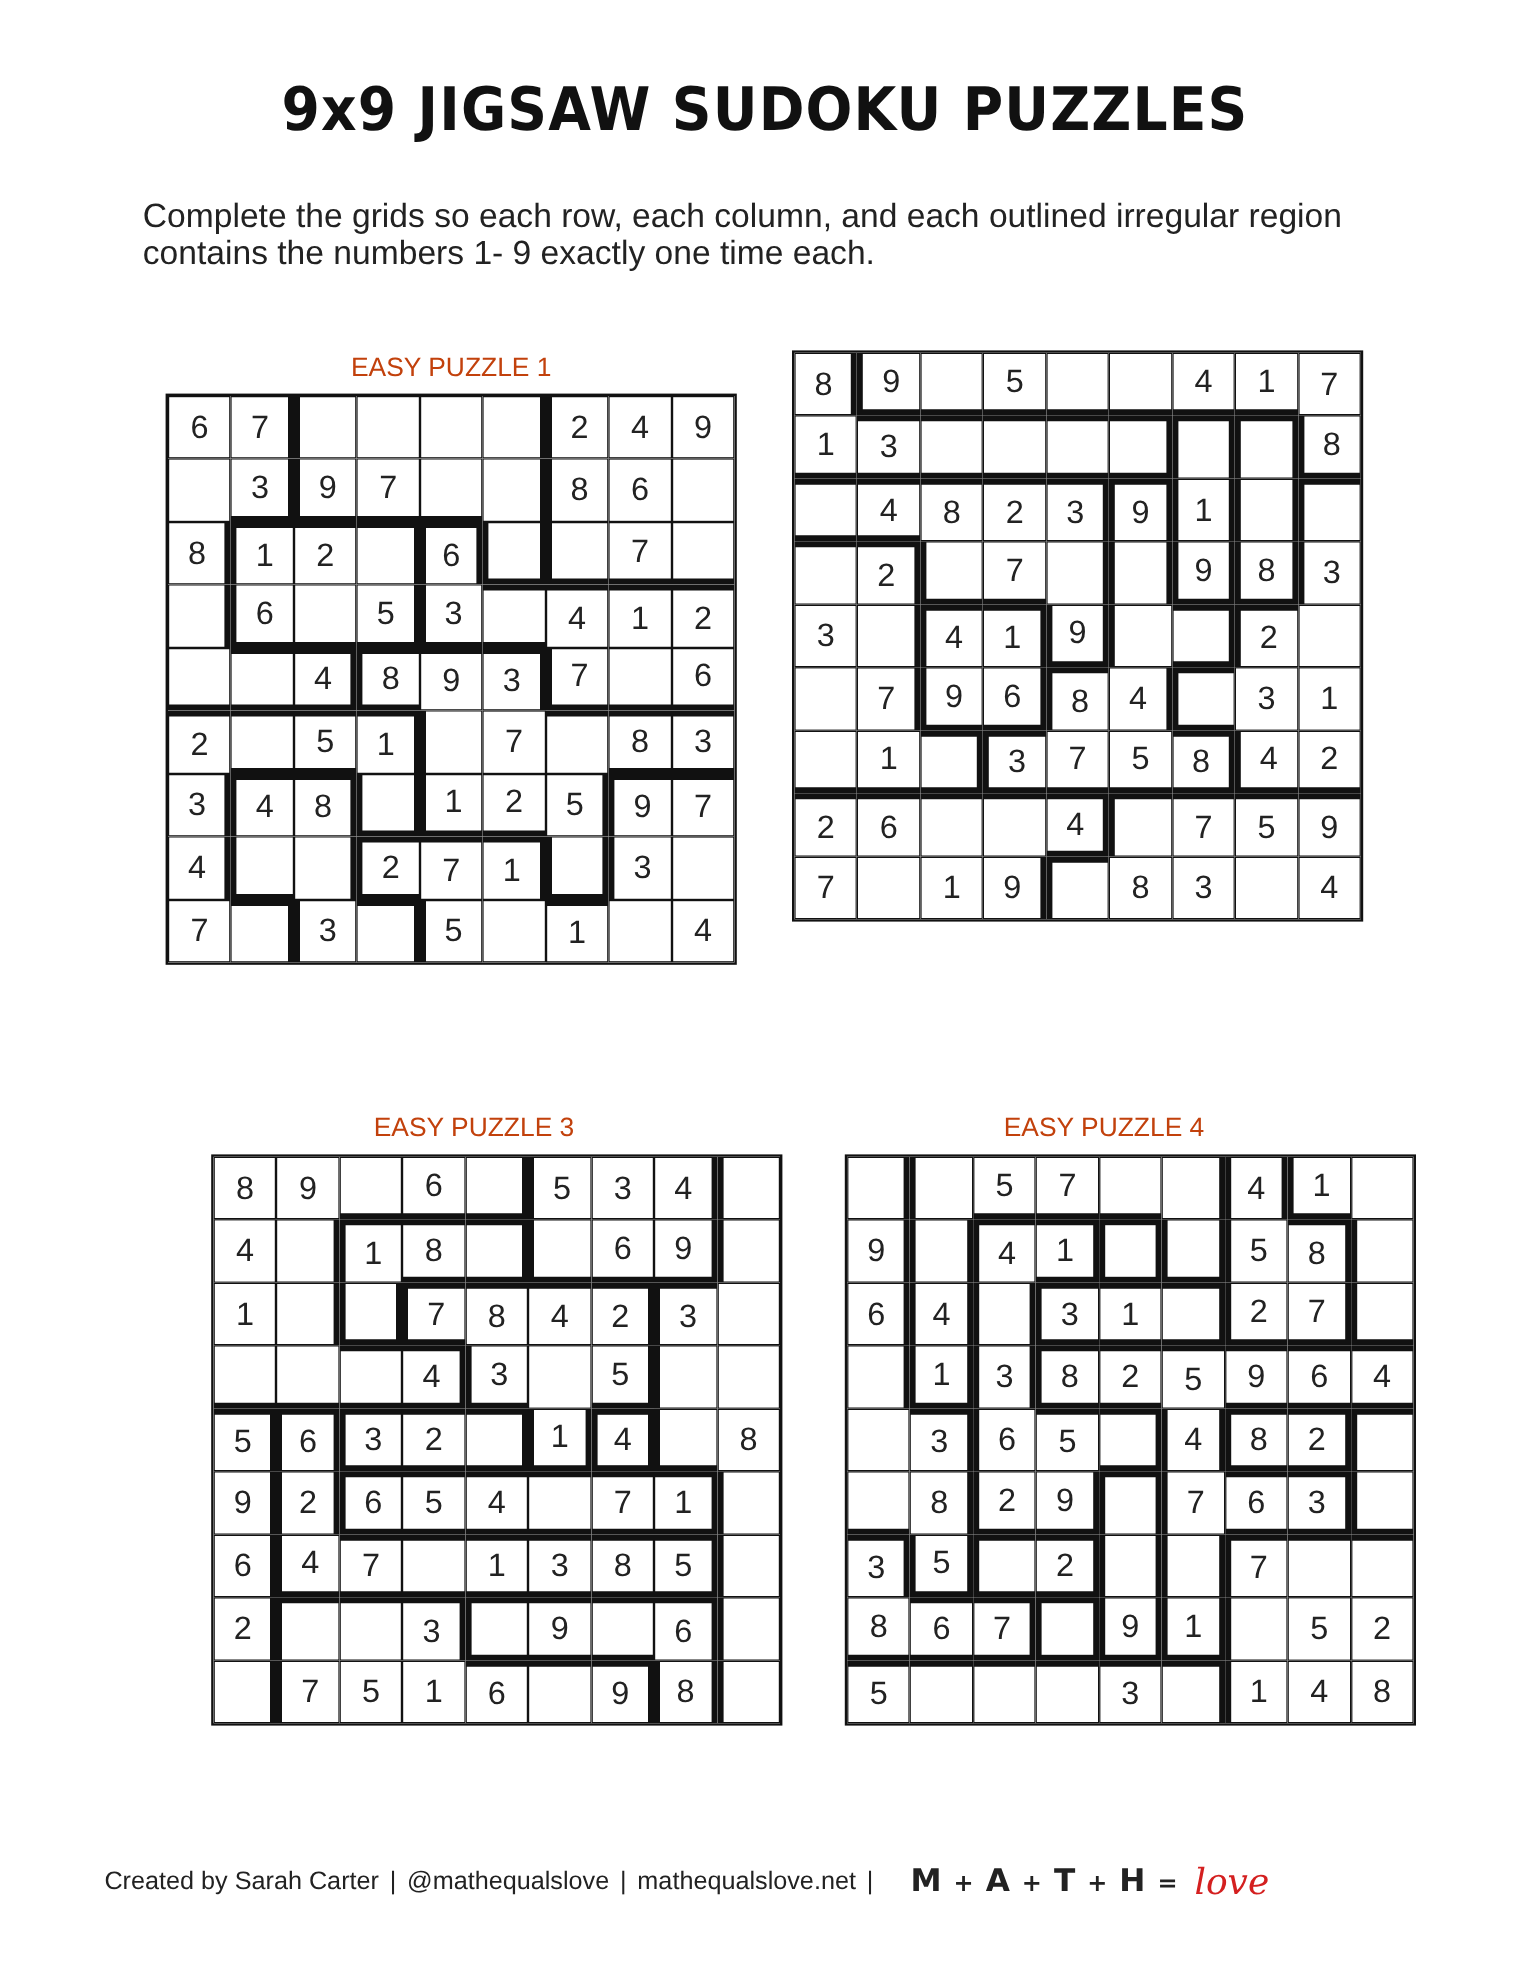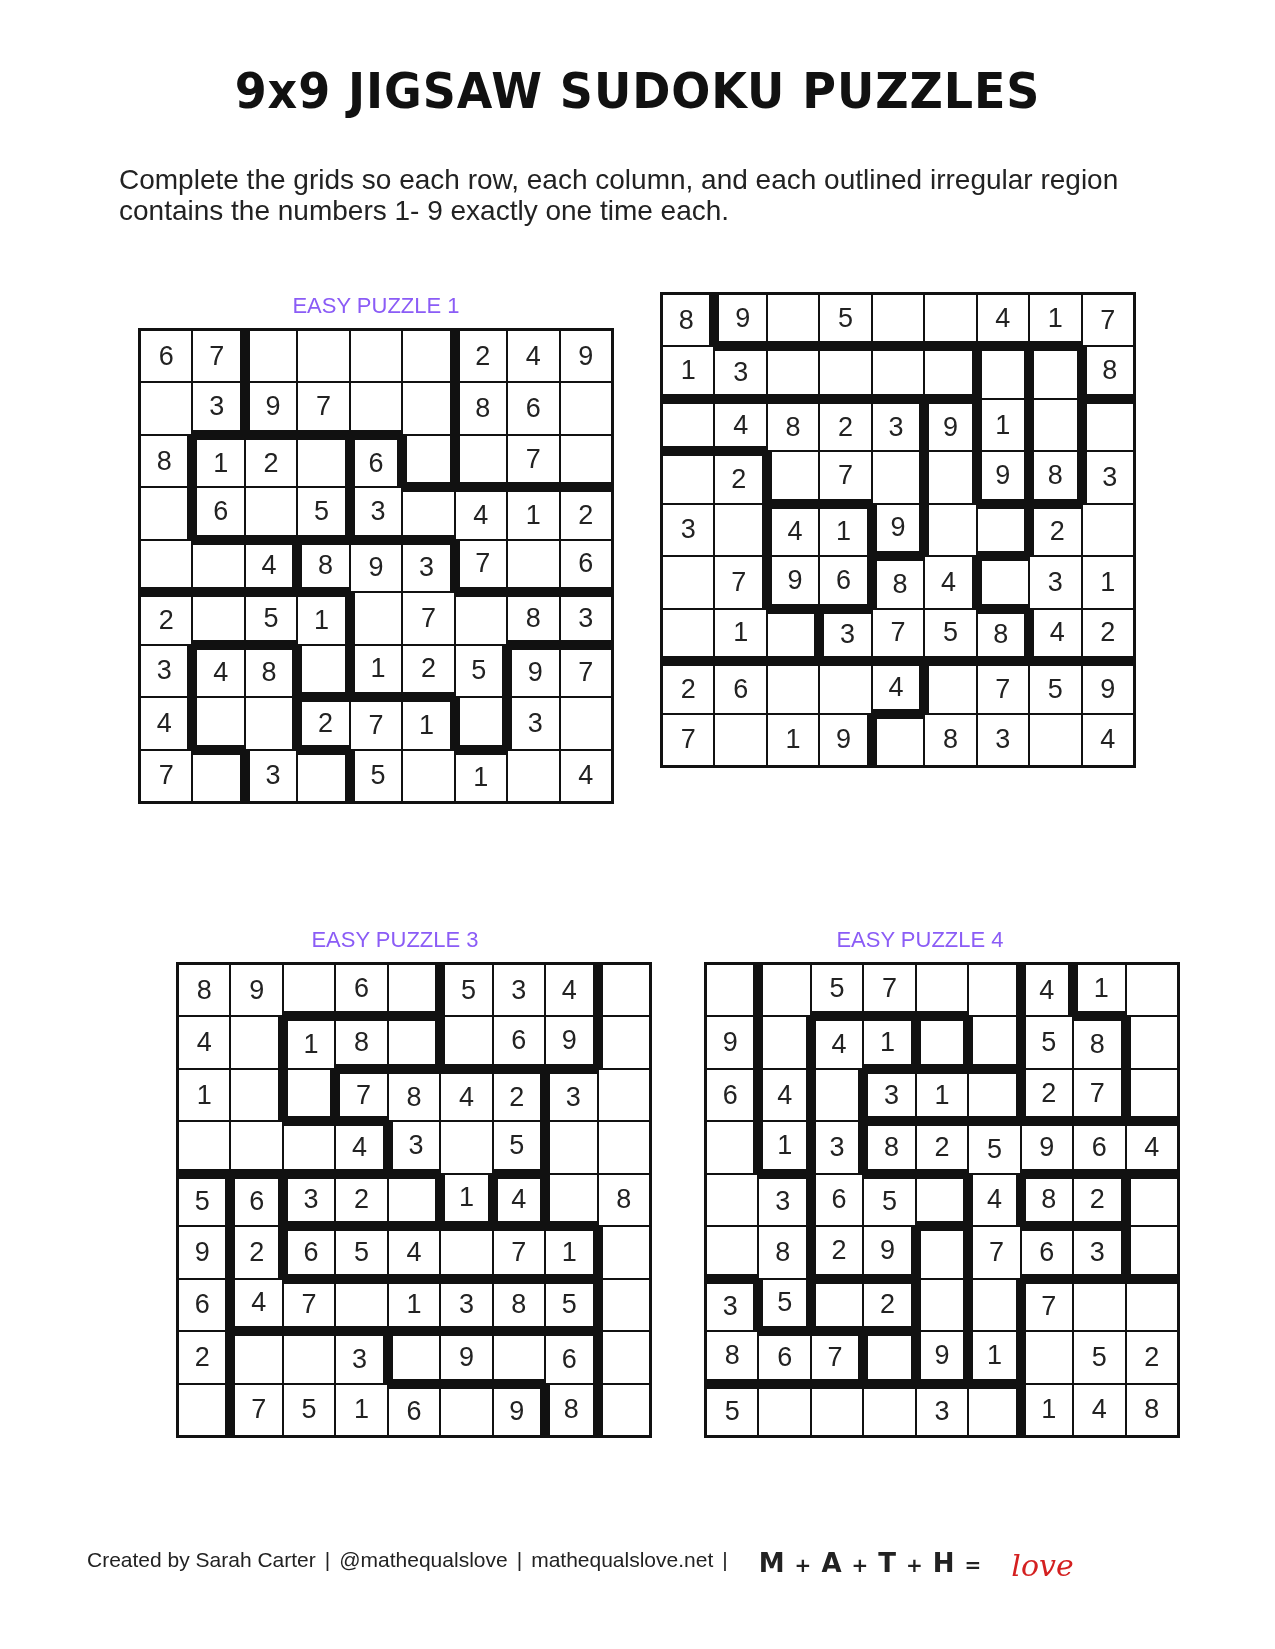--- a/index.html
+++ b/index.html
@@ -16,7 +16,7 @@
   }
   .puzzle { position: absolute; width: 476px; }
   .puzzle-label {
-    text-align: center; font-size: 22px; color: #8b5cf6; height: 36px; line-height: 28px;
+    text-align: center; font-size: 22px; color: #c2410c; height: 36px; line-height: 28px;
   }
   .grid {
     position: relative; width: 476px; height: 476px; border: 2px solid #111;

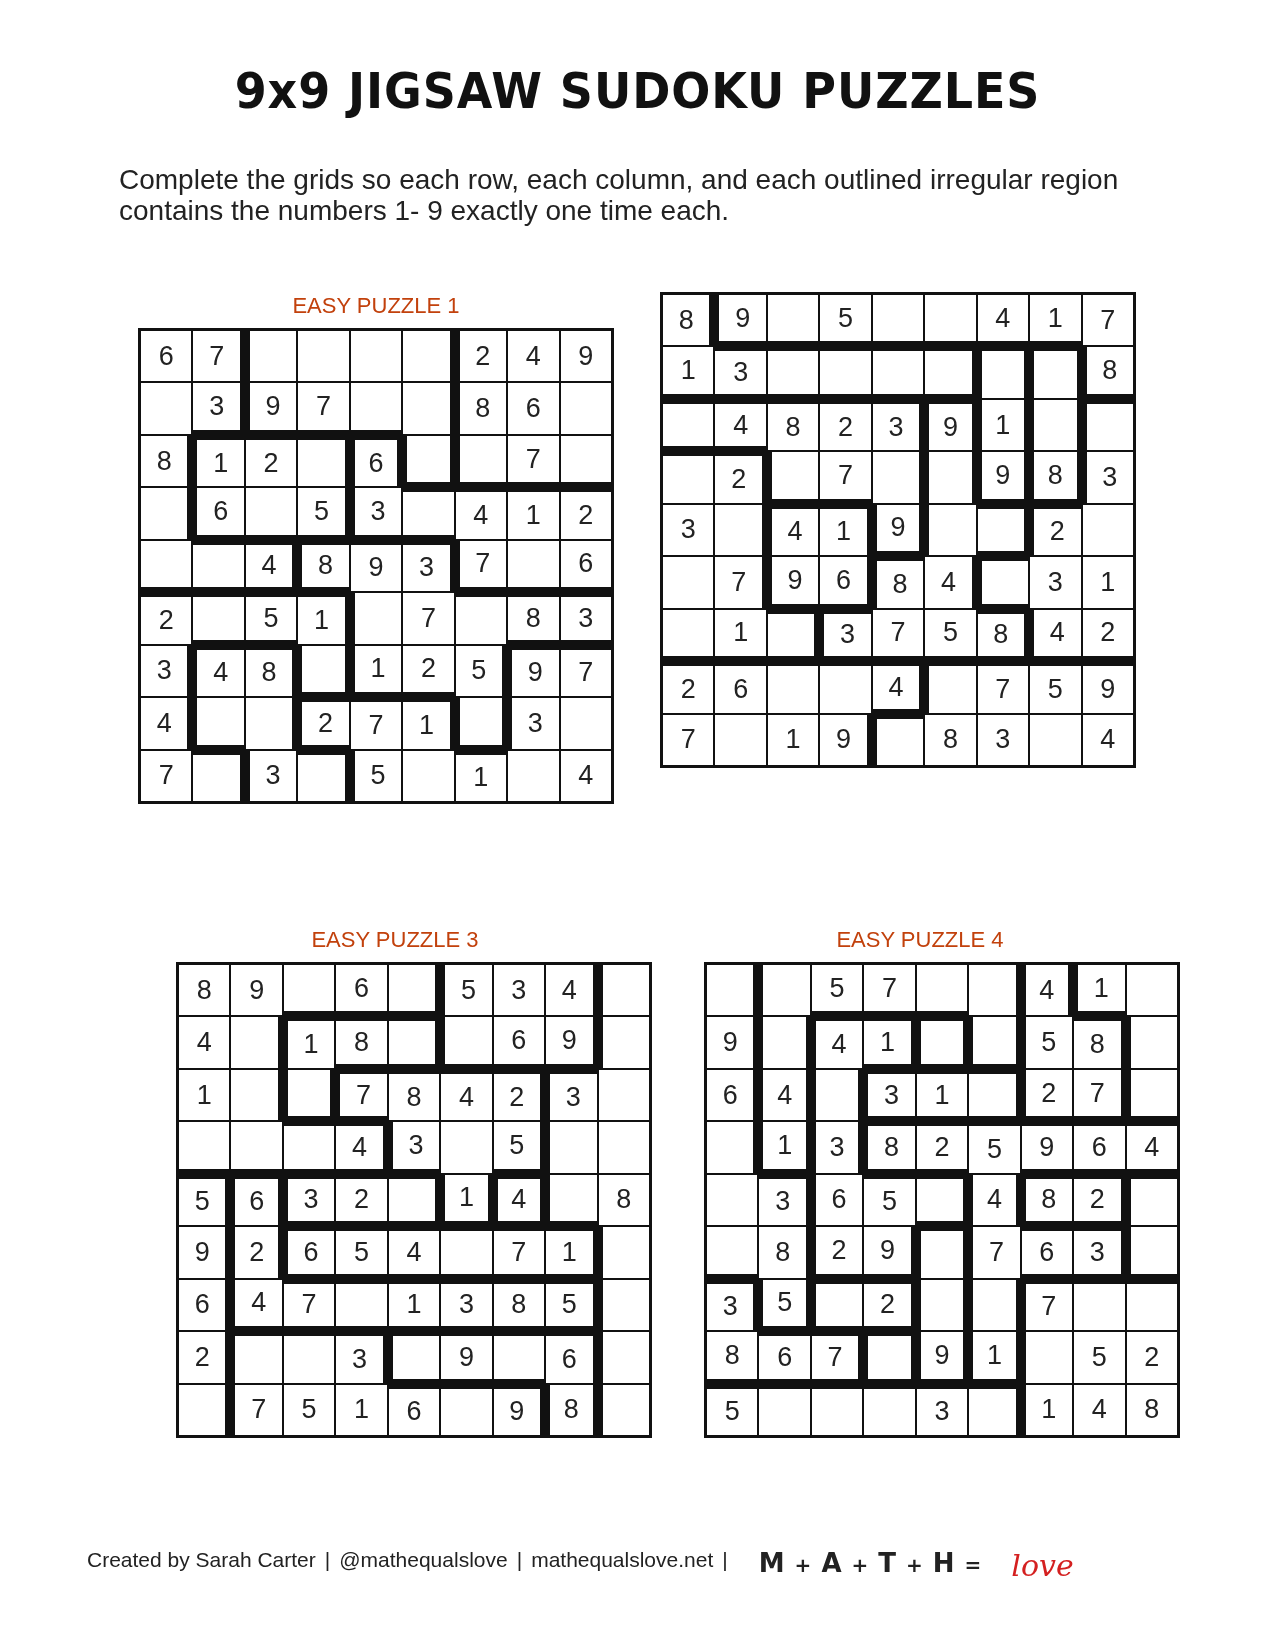--- a/index.html
+++ b/index.html
@@ -32,7 +32,7 @@
   .cell.bl { border-left-width: 5px; }
   .cell.br { border-right-width: 5px; }
   .footer {
-    position: absolute; left: 87px; top: 1548px; height: 40px; display: flex; 
+    position: absolute; left: 87px; top: 1548px; height: 40px; display: flex; align-items: center;
     font-size: 21px; color: #222; white-space: nowrap;
   }
   .footer .sep { margin: 0 9px; }

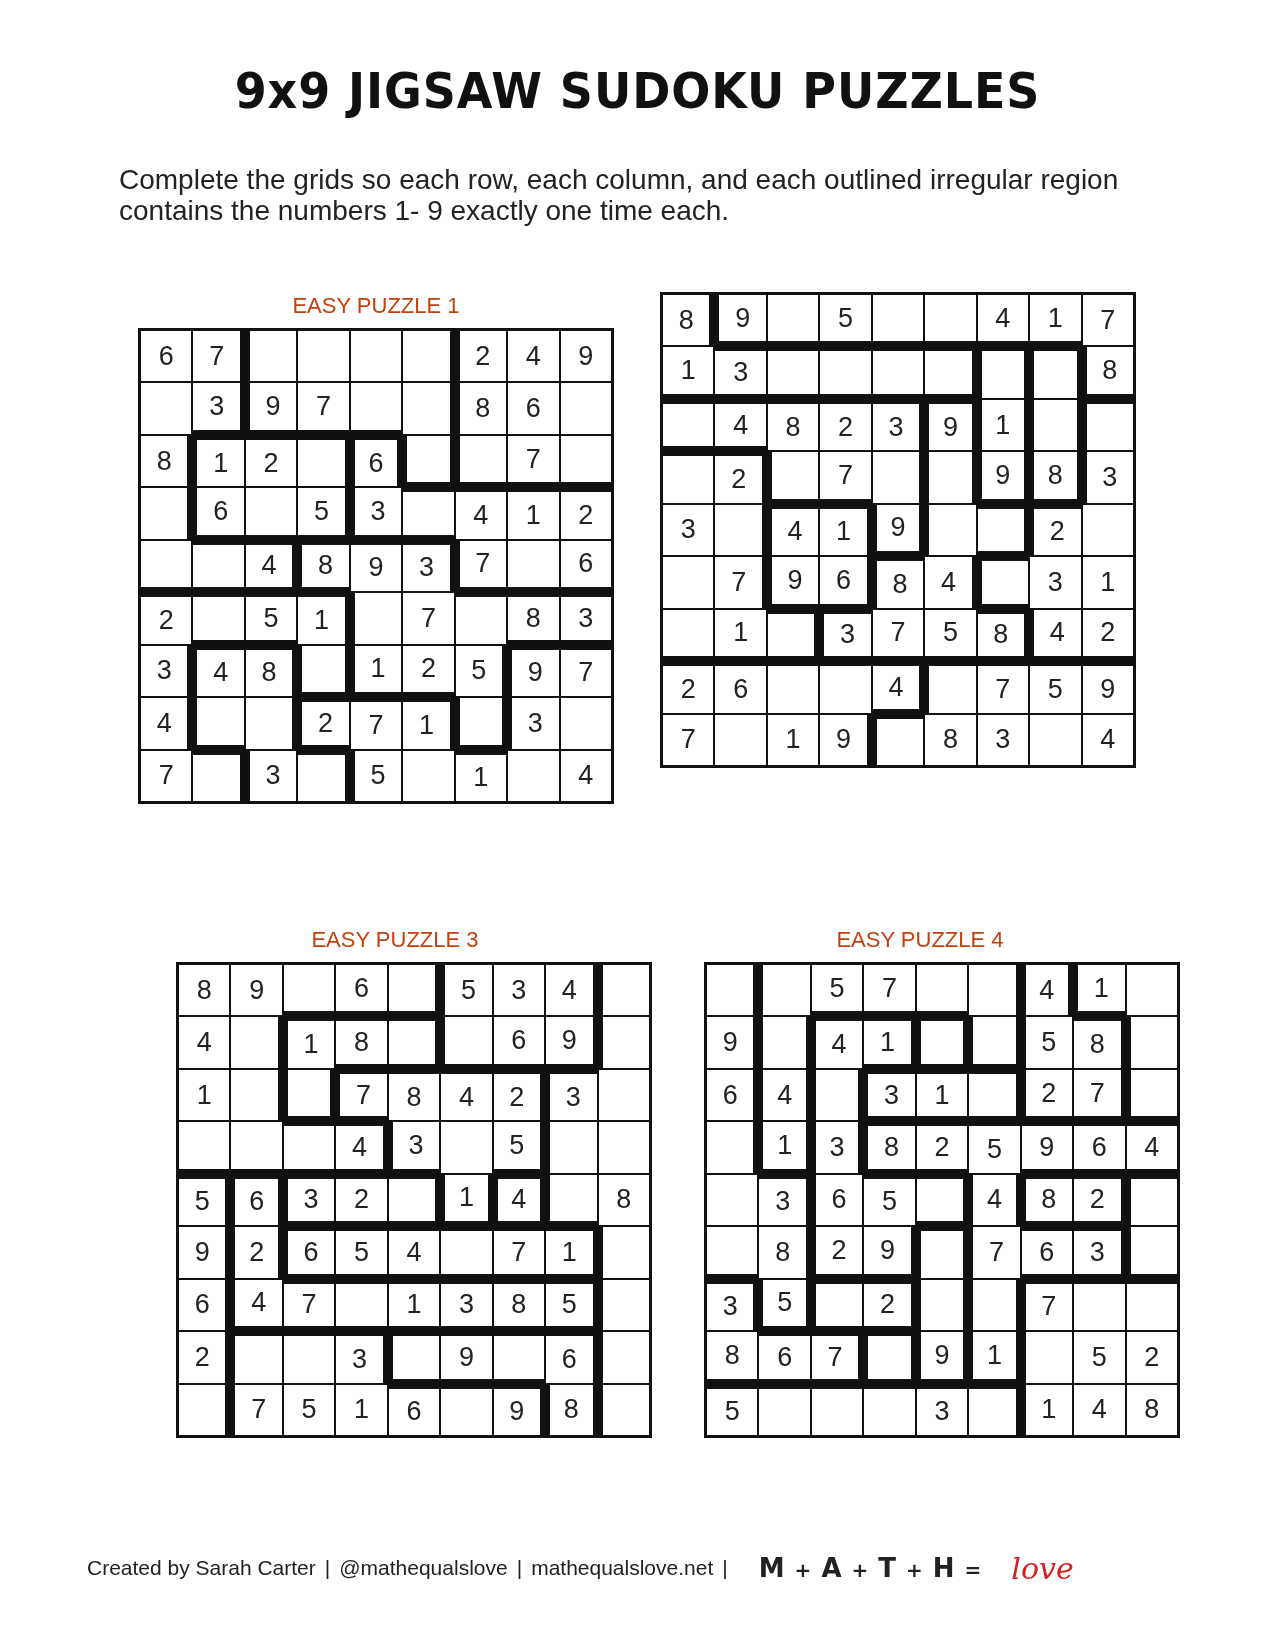--- a/index.html
+++ b/index.html
@@ -38,7 +38,7 @@
   .footer .sep { margin: 0 9px; }
   .brand { margin-left: 22px; font-family: "DejaVu Sans", sans-serif; font-weight: bold; font-size: 26px; letter-spacing: 2px; }
   .brand .plus { font-size: 20px; margin: 0 8px; }
-  .love { font-family: "DejaVu Serif", serif; font-style: italic; color: #d42020; font-size: 30px; margin-left: 20px; }
+  .love { font-family: "DejaVu Serif", serif; font-style: italic; color: #d42020; font-size: 30px; margin-left: 4px; }
 </style>
 </head>
 <body>

